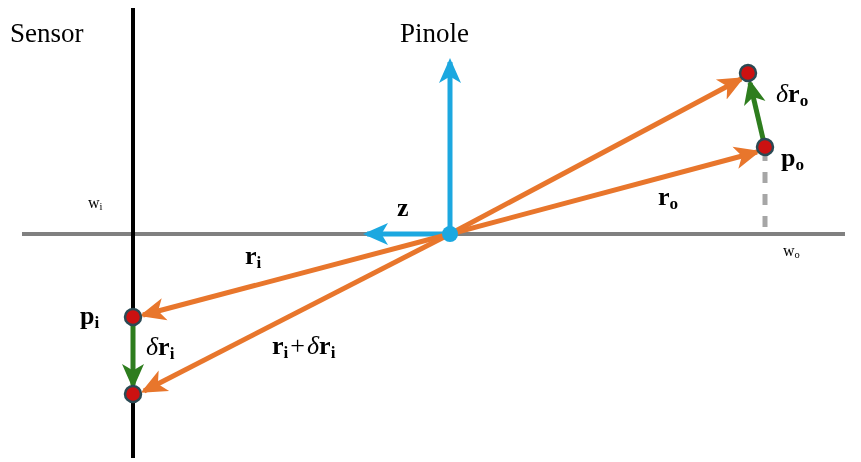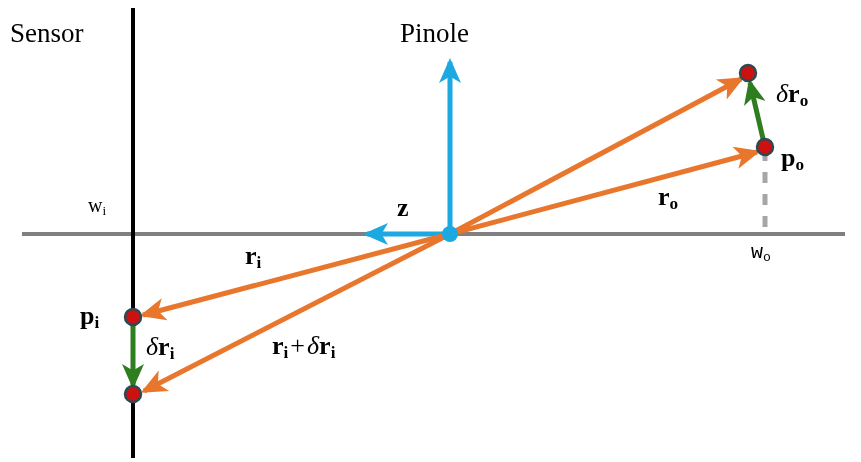--- a/index.html
+++ b/index.html
@@ -34,7 +34,7 @@
     font-size: 26px;
     font-weight: bold;
   }
-  .lbl-small { font-size: 20px; }
+  .lbl-small { font-size: 16px; }
   .sub {
     font-size: 0.66em;
     vertical-align: -0.22em;

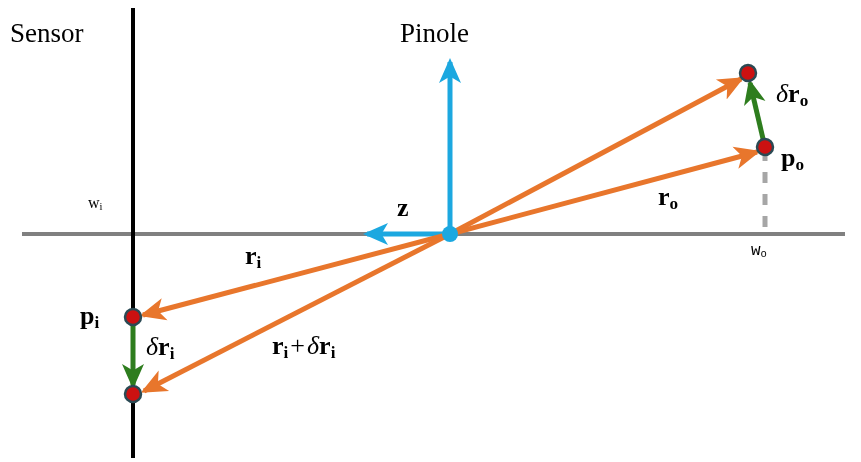--- a/index.html
+++ b/index.html
@@ -107,7 +107,7 @@
 
   <div class="lbl lbl-small" style="left:88px; top:195px;"><span>w</span><span class="sub-thin">i</span></div>
 
-  <div class="lbl lbl-small" style="left:751px; top:243px;font-family:Liberation Mono, monospace;"><span>w</span><span class="sub-thin">o</span></div>
+  <div class="lbl lbl-small" style="left:783px; top:243px;"><span>w</span><span class="sub-thin">o</span></div>
 
   <div class="lbl lbl-vec" style="left:80px; top:303px;"><span>p</span><span class="sub">i</span></div>
 

